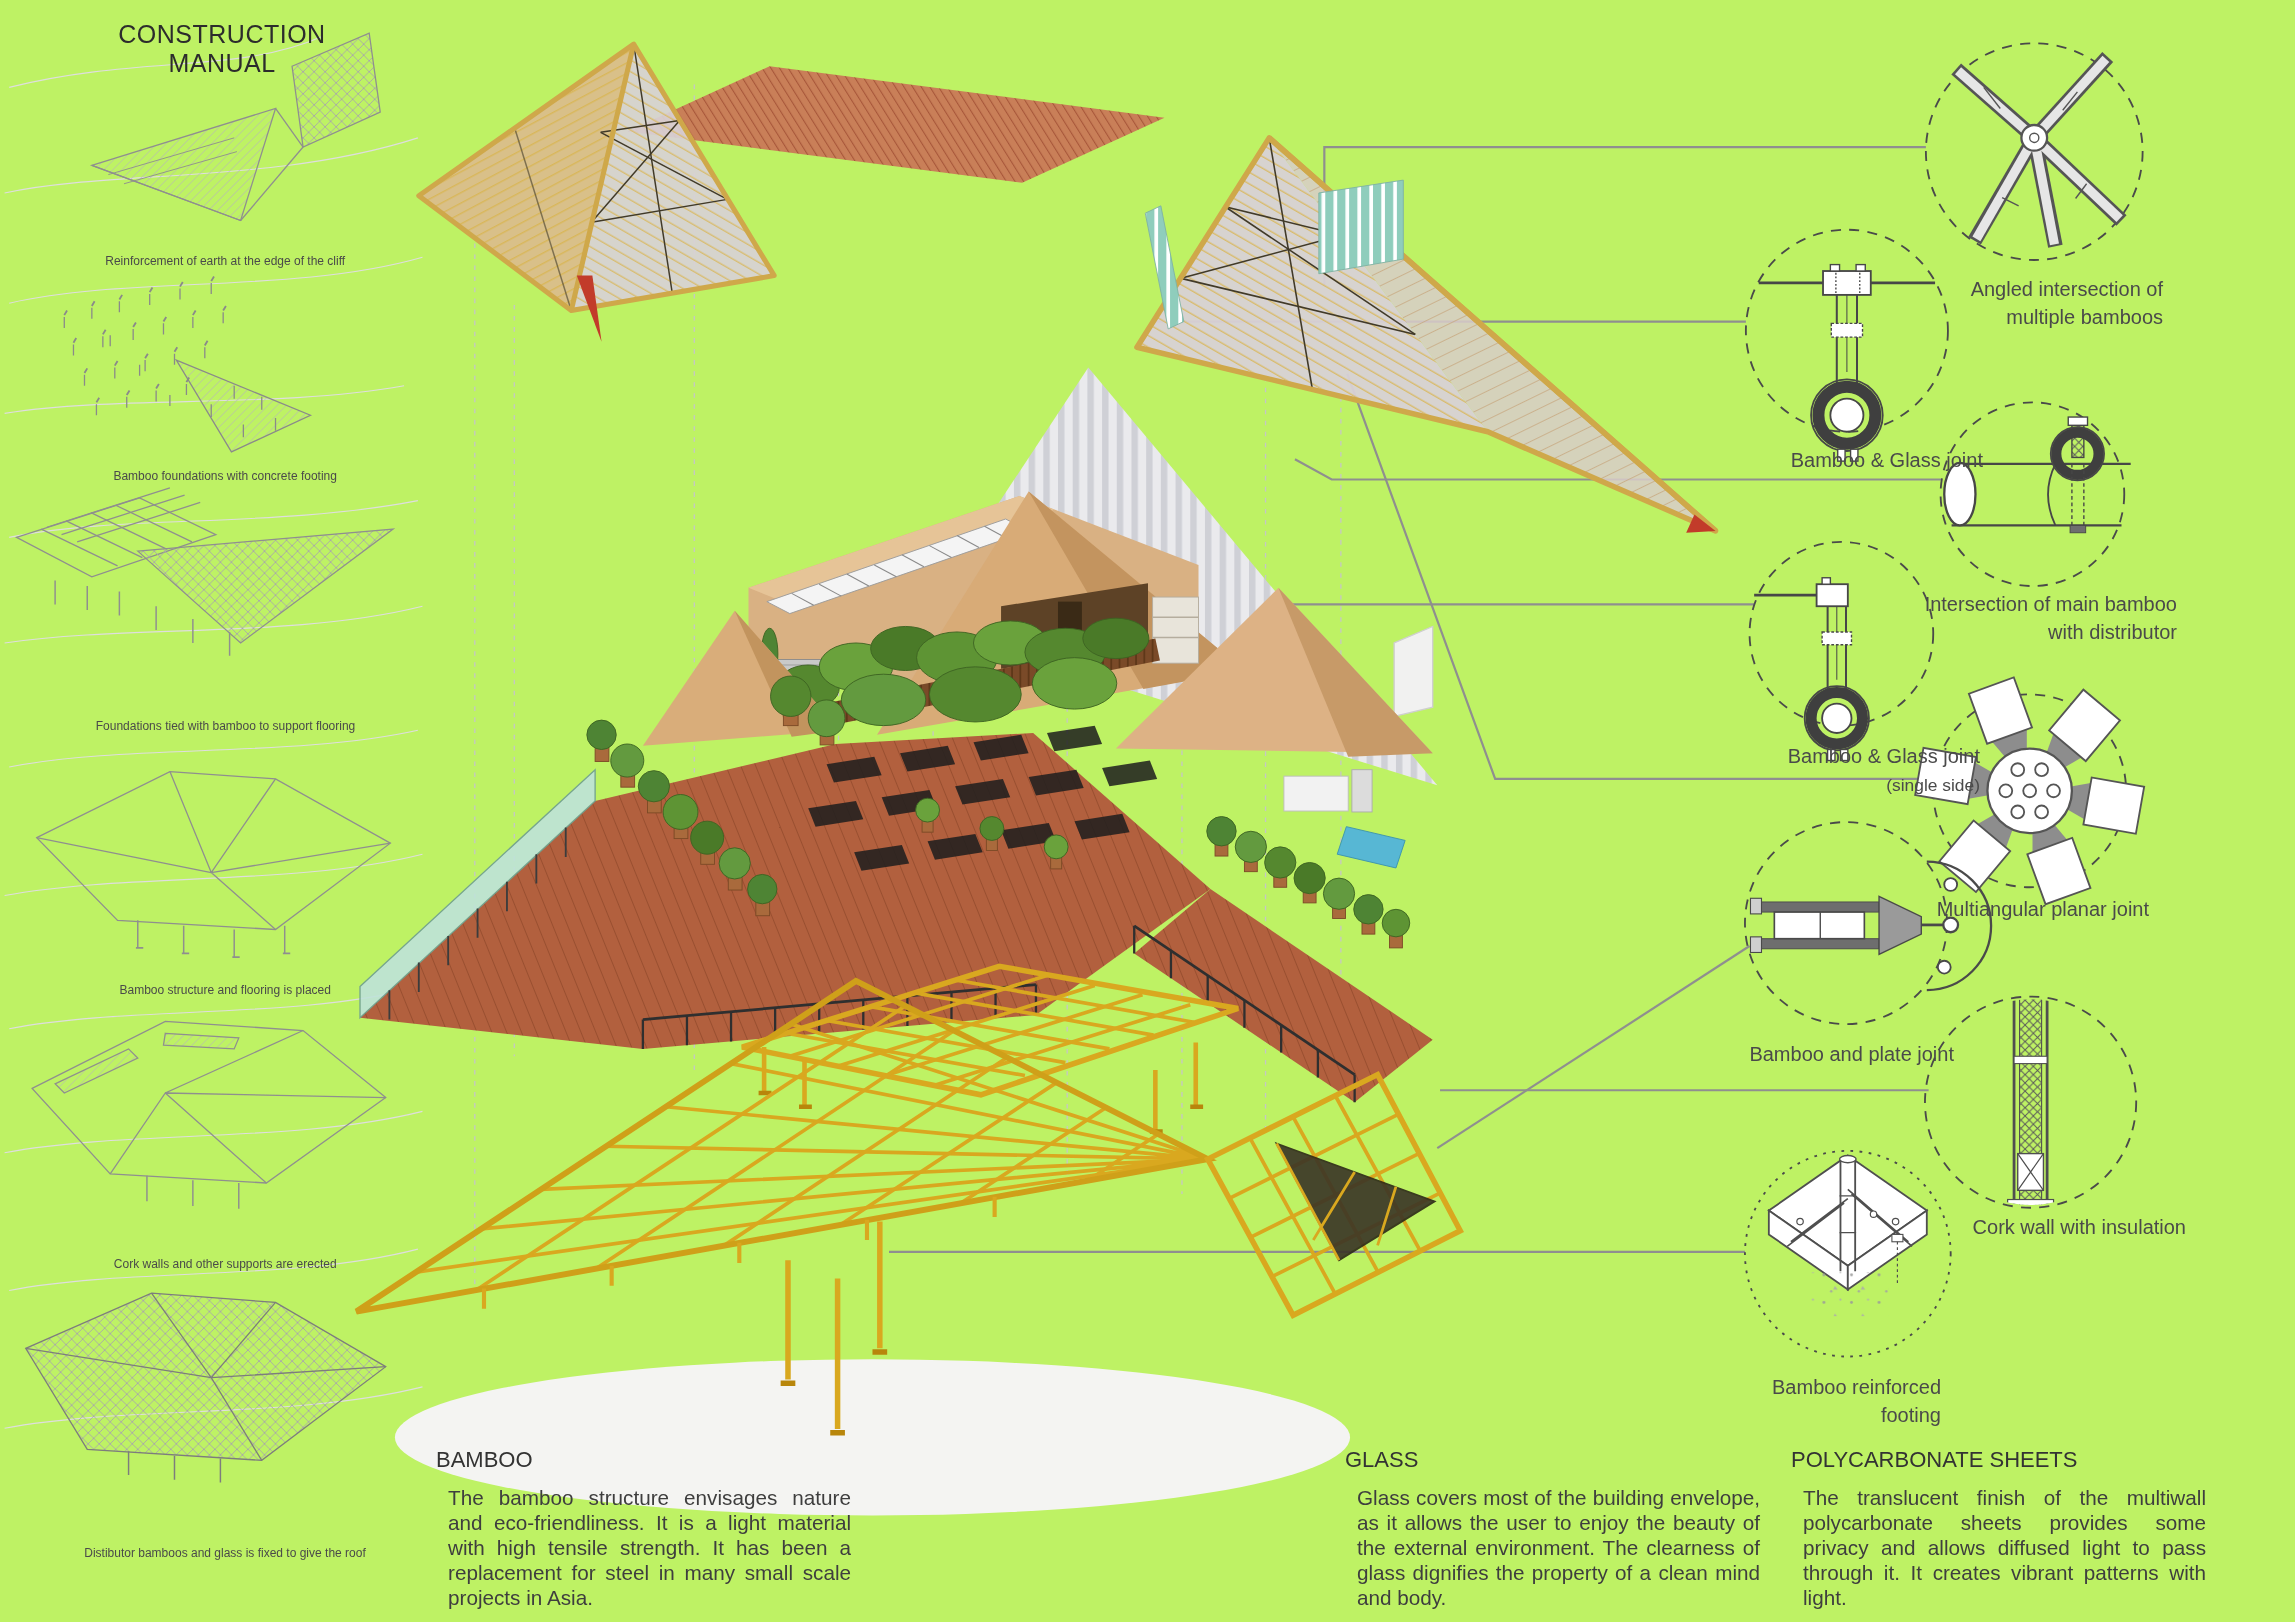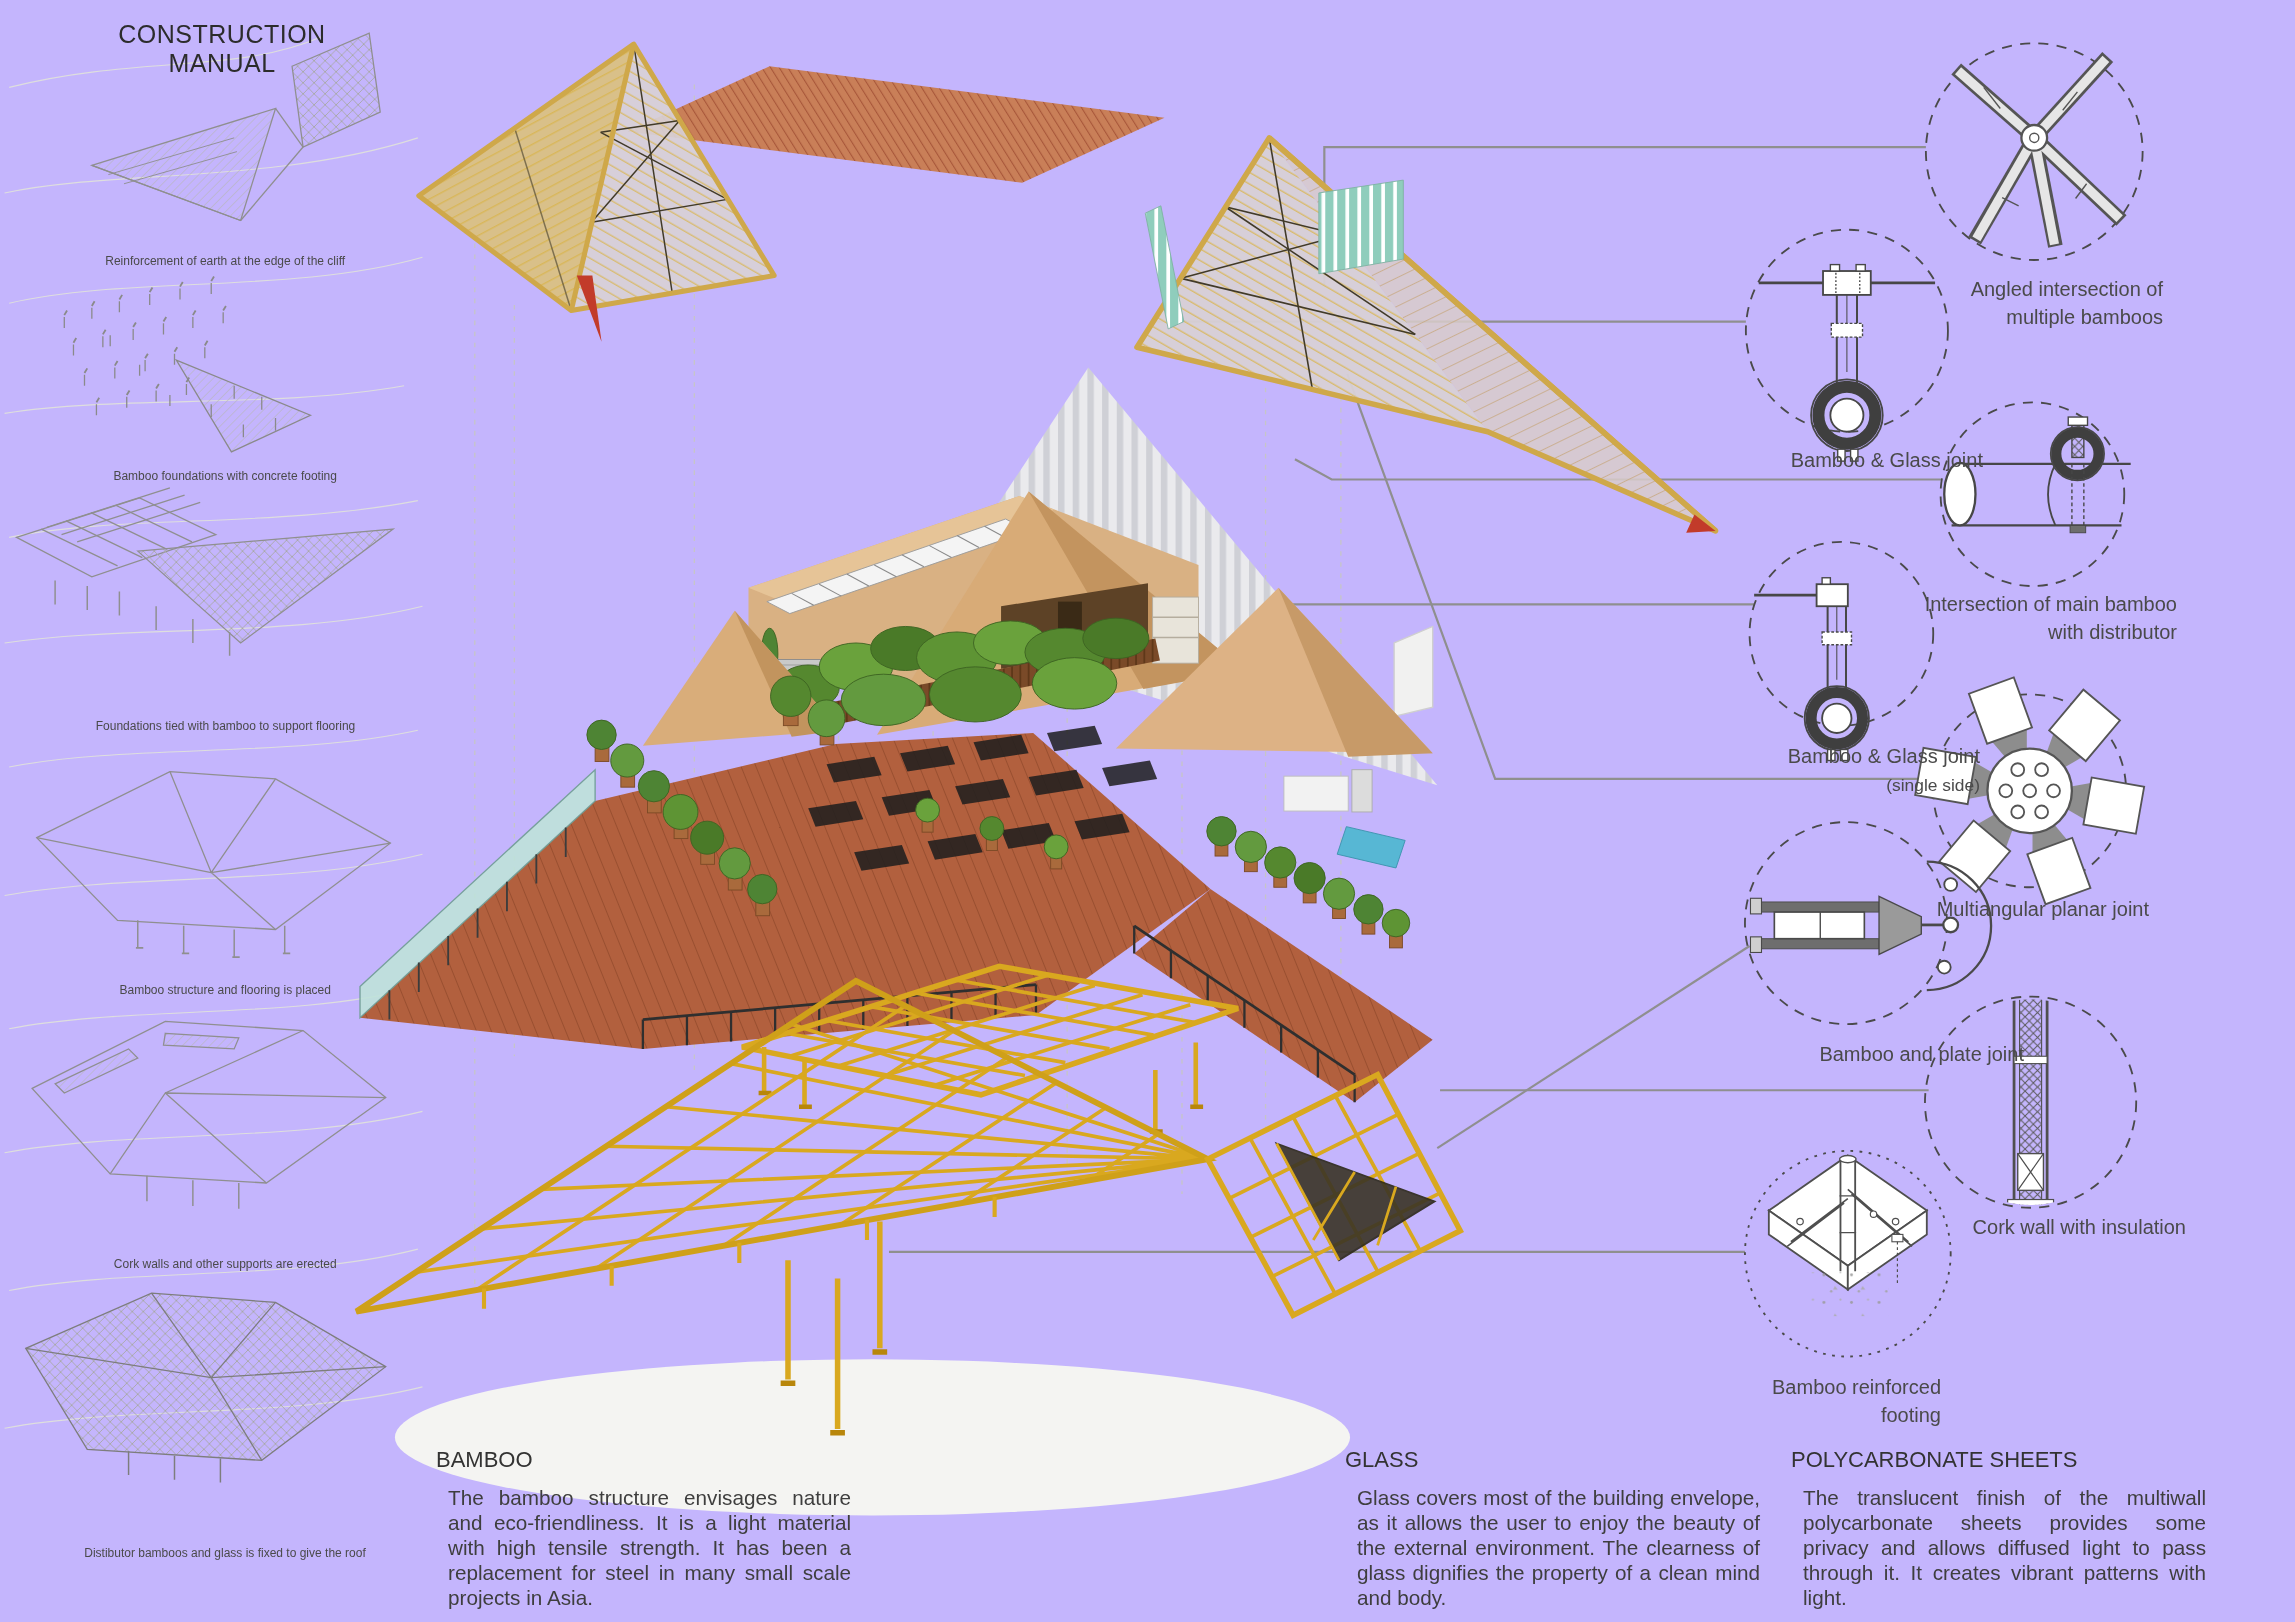--- a/index.html
+++ b/index.html
@@ -3,7 +3,7 @@
 <meta charset="utf-8">
 <style>
   html,body{margin:0;padding:0;background:#ffffff;}
-  .canvas{position:relative;width:2296px;height:1623px;background:#c4b5fd;overflow:hidden;
+  .canvas{position:relative;width:2296px;height:1623px;background:#bef264;overflow:hidden;
           font-family:"Liberation Sans","DejaVu Sans",sans-serif;color:#3f3f3f;}
   .art{position:absolute;left:0;top:0;}
   .page-title{position:absolute;left:66px;top:20px;width:312px;text-align:center;

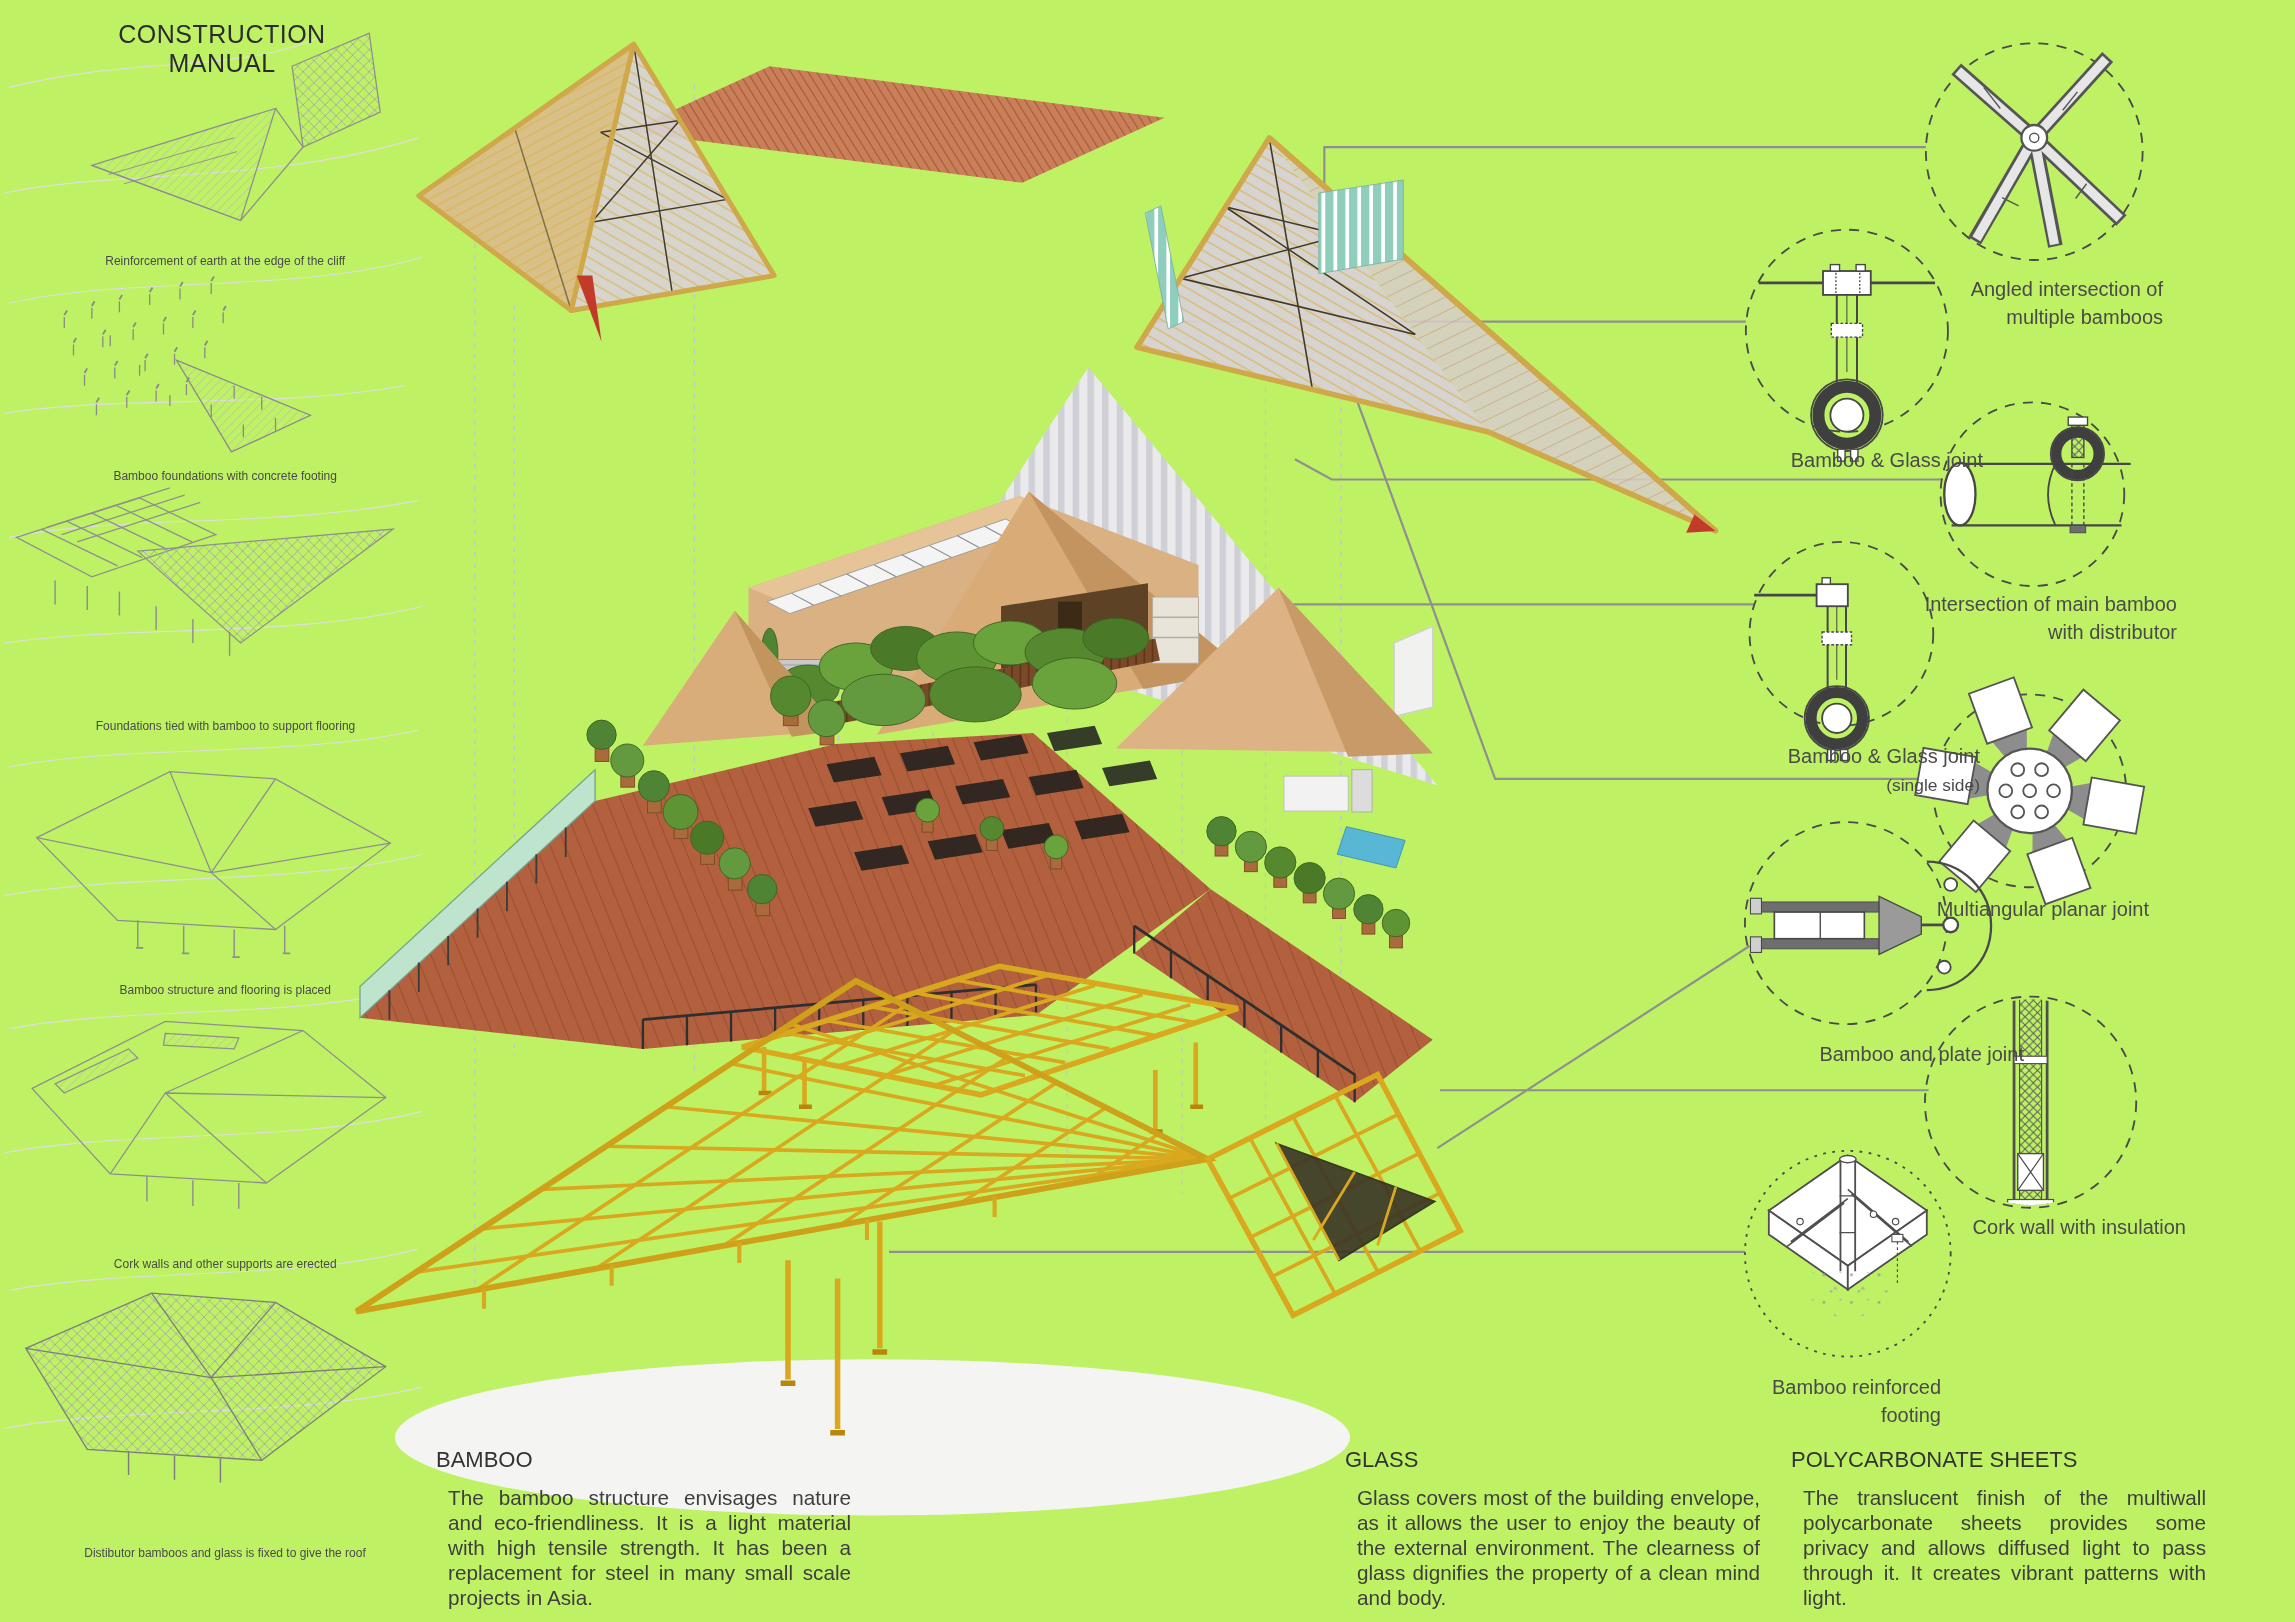--- a/index.html
+++ b/index.html
@@ -573,7 +573,7 @@
   <span class="sub">(single side)</span>
 </div>
 <div class="detail-caption" style="left:1910px;top:895px;width:239px">Multiangular planar joint</div>
-<div class="detail-caption" style="left:1813px;top:1040px;width:211px">Bamboo and plate joint</div>
+<div class="detail-caption" style="left:1743px;top:1040px;width:211px">Bamboo and plate joint</div>
 <div class="detail-caption" style="left:1874px;top:1213px;width:312px">Cork wall with insulation</div>
 <div class="detail-caption" style="left:1757px;top:1373px;width:184px">Bamboo reinforced footing</div>
 

